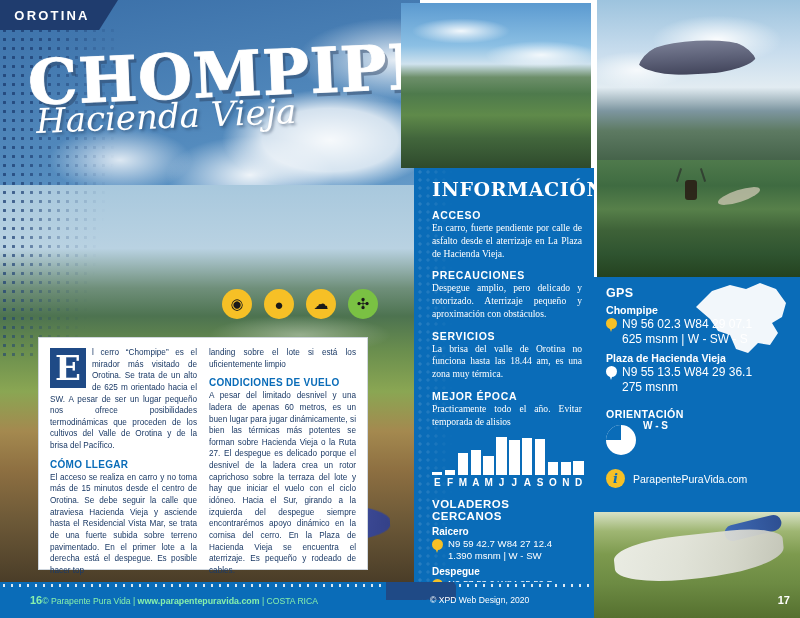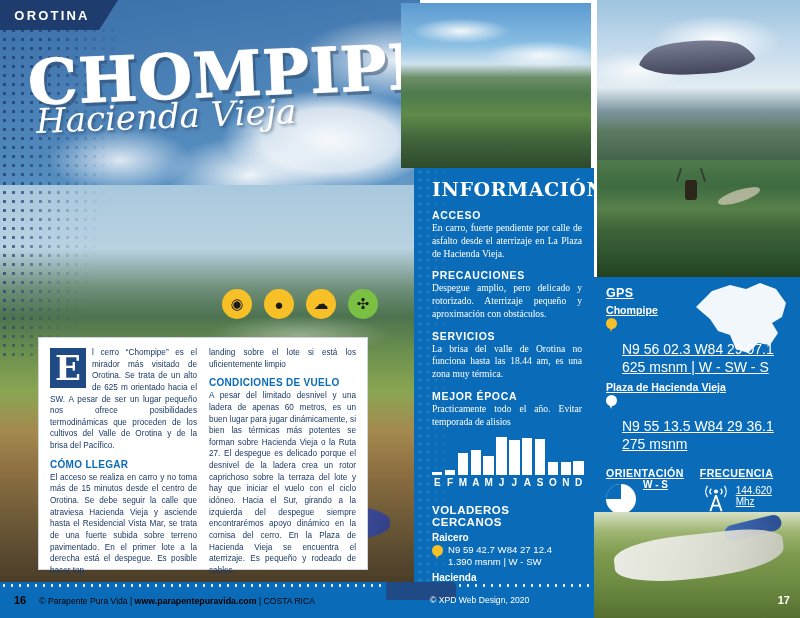--- a/index.html
+++ b/index.html
@@ -183,7 +183,7 @@
     position: absolute; left: 594px; top: 277px; width: 206px; height: 305px;
     background: #0a6cb8; color: #fff; overflow: hidden;
   }
-  .gps-inner { position: relative; padding: 9px 10px 0 12px; text-decoration: underline; }
+  .gps-inner { position: relative; padding: 9px 10px 0 12px; }
   .cr-map {
     position: absolute; right: 4px; top: -4px; width: 110px; height: 96px; opacity: .95;
   }

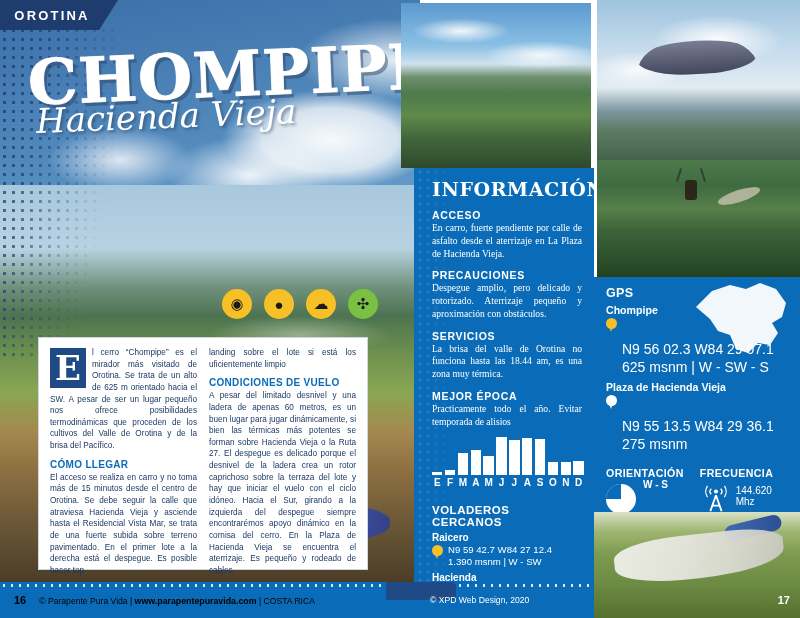--- a/index.html
+++ b/index.html
@@ -189,7 +189,7 @@
   }
   .gps-h { font-size: 12.5px; font-weight: bold; letter-spacing: .4px; }
   .gps-sub { font-size: 10.6px; font-weight: bold; margin-top: 4px; }
-  .gps-lines { font-size: 14px; line-height: 1.28; margin-top: 24px; }
+  .gps-lines { font-size: 12px; line-height: 1.28; }
 
   .two-col { display: flex; gap: 16px; margin-top: 13px; }
   .col-h { font-size: 10.6px; font-weight: bold; letter-spacing: .4px; }

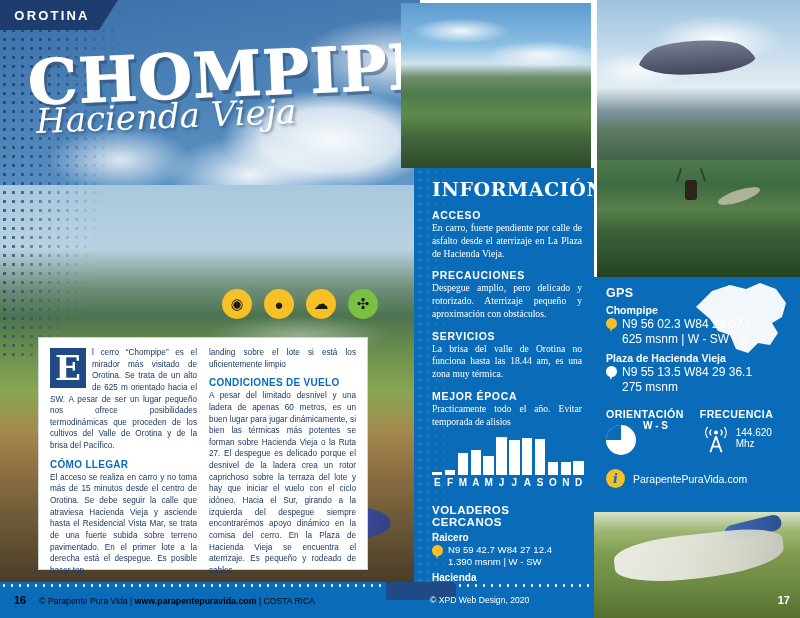--- a/index.html
+++ b/index.html
@@ -453,18 +453,6 @@
             <div class="compass-lbl">W - S</div>
           </div>
         </div>
-        <div>
-          <div class="col-h">FRECUENCIA</div>
-          <div style="display:flex;align-items:center;">
-            <svg class="antenna" viewBox="0 0 34 30">
-              <path d="M17 11 L11 28 M17 11 L23 28 M13 22 H21" stroke="#fff" stroke-width="2" fill="none"></path>
-              <circle cx="17" cy="7" r="2.2" fill="#fff"></circle>
-              <path d="M12 4 Q9 7 12 10 M22 4 Q25 7 22 10" stroke="#fff" stroke-width="1.5" fill="none"></path>
-              <path d="M8 1 Q4 7 8 13 M26 1 Q30 7 26 13" stroke="#fff" stroke-width="1.3" fill="none"></path>
-            </svg>
-            <div class="freq-lbl">144.620 Mhz</div>
-          </div>
-        </div>
       </div>
 
       <div class="info-dot-row">

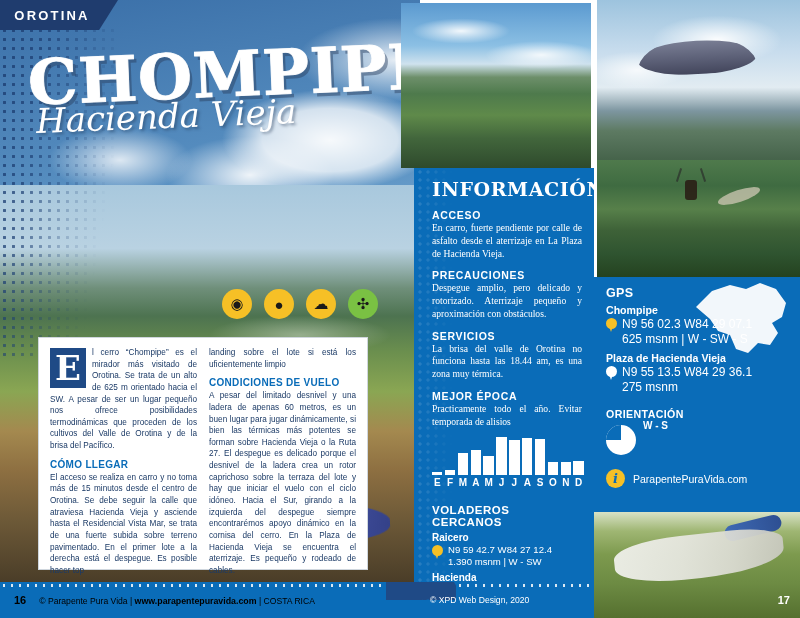--- a/index.html
+++ b/index.html
@@ -158,7 +158,7 @@
   .months { display: flex; gap: 2.4px; margin-top: 2px; }
   .month { flex: 1; text-align: center; font-size: 10px; font-weight: bold; color: #fff; }
 
-  .vol-title { font-size: 11.5px; font-weight: bold; letter-spacing: .5px; margin-top: 16px; }
+  .vol-title { font-size: 11.5px; font-weight: bold; letter-spacing: .5px; margin-top: 10px; }
   .vol-name { font-size: 10px; font-weight: bold; margin-top: 4px; }
   .vol-row { display: flex; gap: 5px; align-items: flex-start; margin-top: 1px; }
   .vol-lines { font-size: 9.6px; line-height: 1.25; }

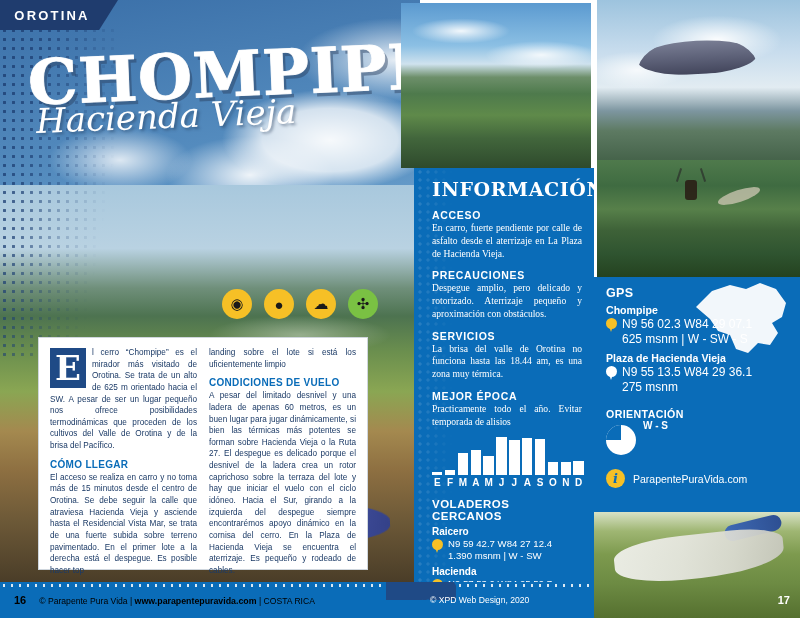--- a/index.html
+++ b/index.html
@@ -400,7 +400,7 @@
         </span>
       </div>
 
-      <div class="vol-name">Hacienda</div>
+      <div class="vol-name">Despegue</div>
       <div class="vol-row">
         <span class="pin">
             <i></i>

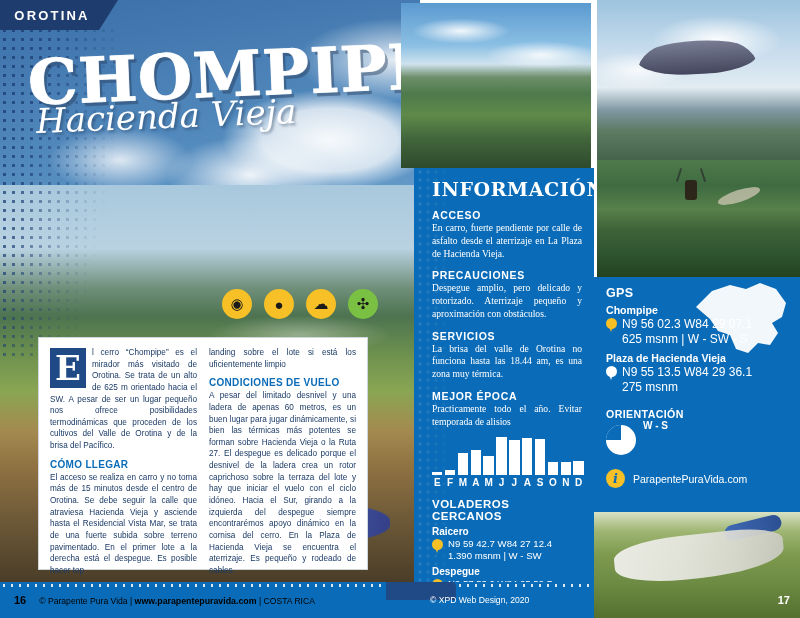--- a/index.html
+++ b/index.html
@@ -277,7 +277,7 @@
     background-image: radial-gradient(circle, #ffffff 1.3px, transparent 1.5px);
     background-size: 8px 7px; opacity: .85;
   }
-  .f-left { position: absolute; left: 14px; top: 12px; display: flex; align-items: baseline; gap: 13px; color: #000000; }
+  .f-left { position: absolute; left: 30px; top: 12px; display: flex; align-items: baseline; gap: 0; color: #86efac; }
   .f-page { font-size: 11px; font-weight: bold; }
   .f-txt { font-size: 8.6px; }
   .f-txt b { font-size: 8.8px; }

